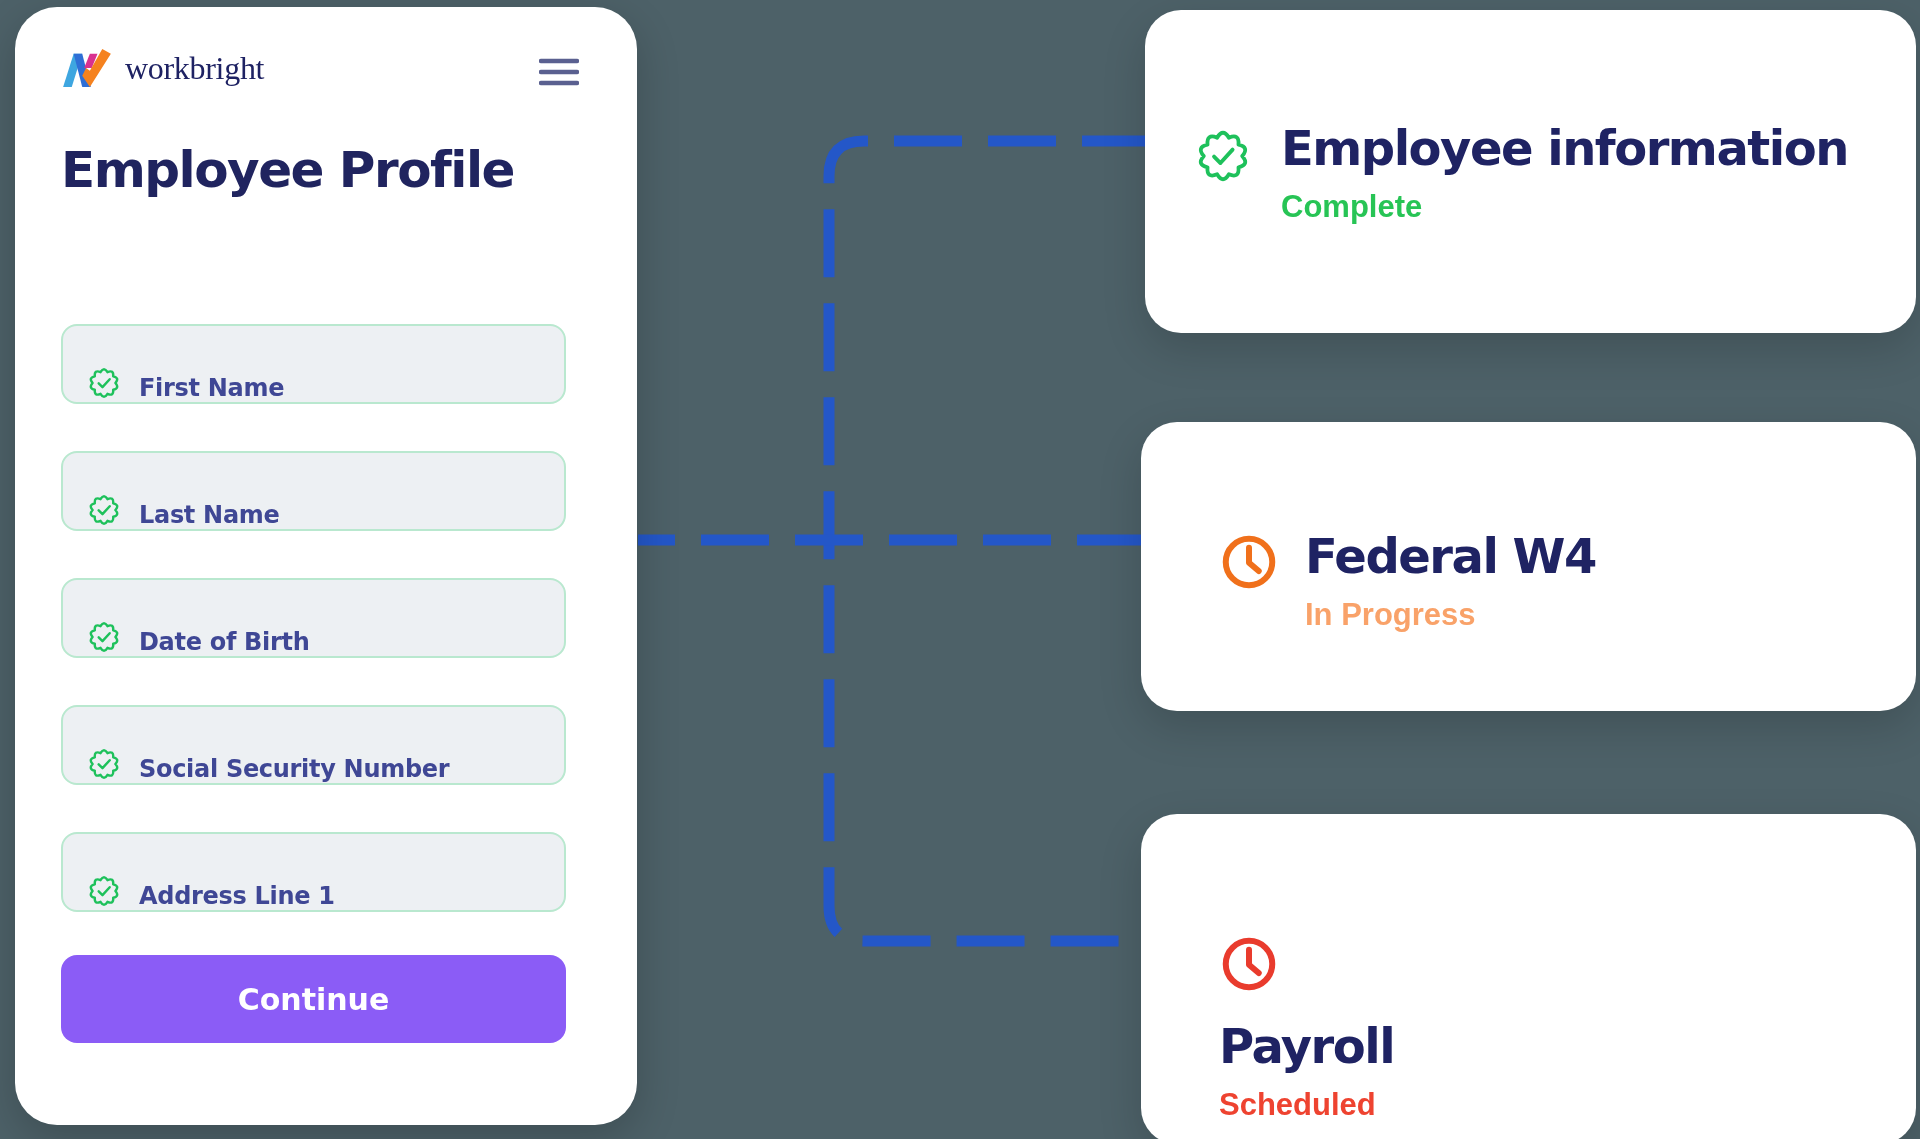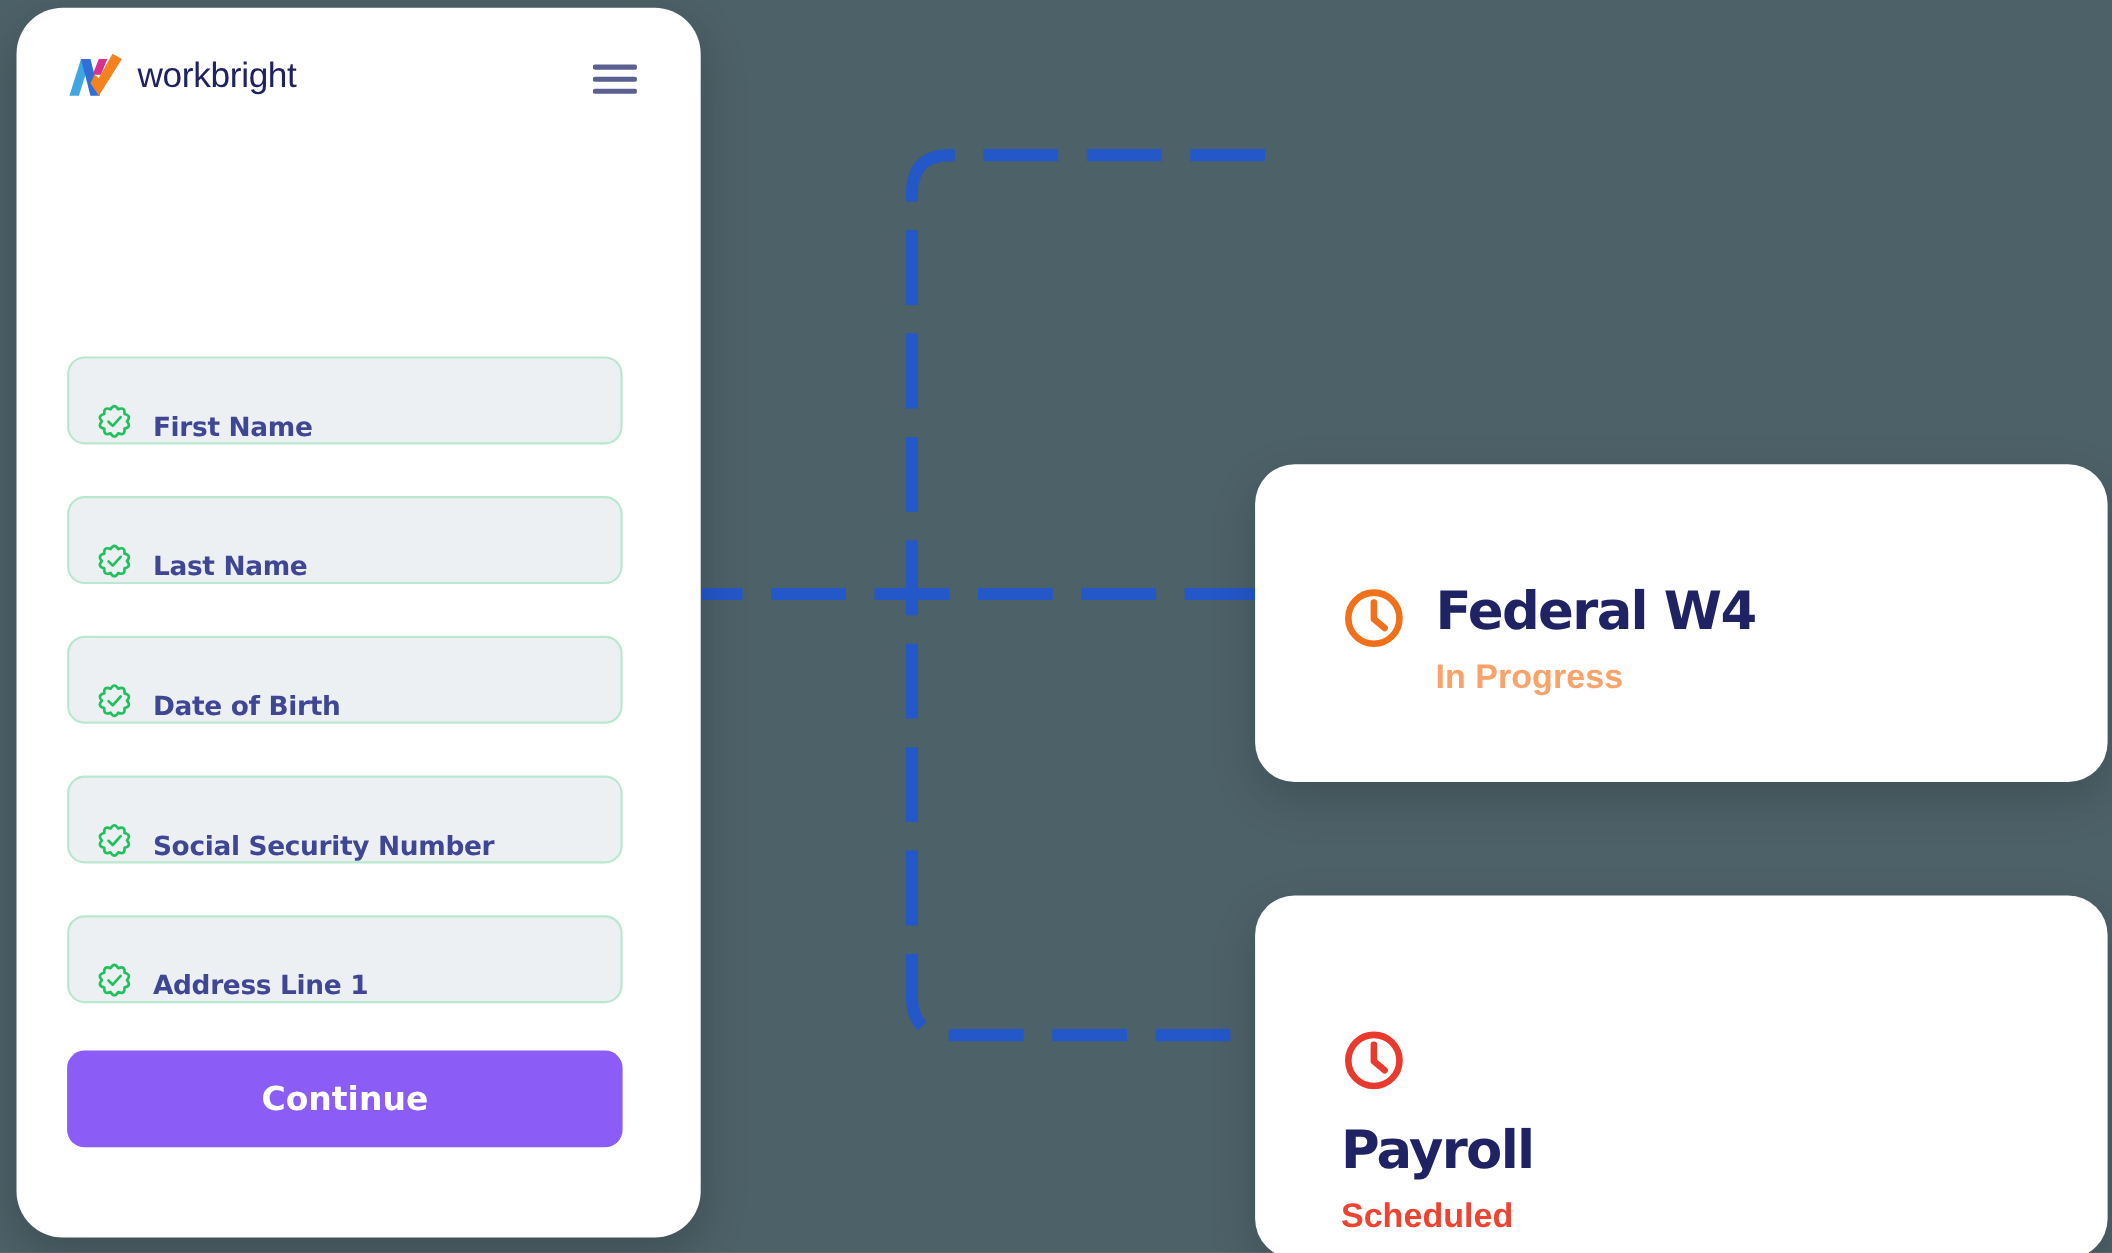--- a/index.html
+++ b/index.html
@@ -13,7 +13,7 @@
   .phone{position:absolute;left:15px;top:7px;width:622px;height:1118px;background:#ffffff;
          border-radius:42px;box-shadow:0 14px 44px rgba(0,0,0,.20);}
   .logo-row{position:absolute;left:46px;top:40px;display:flex;align-items:center;gap:12px;}
-  .logo-text{font-family:Liberation Sans, sans-serif;font-size:32px;font-weight:500;
+  .logo-text{font-family:Liberation Serif, serif;font-size:32px;font-weight:500;
              color:#1E2263;letter-spacing:-0.3px;}
   .hamburger{position:absolute;right:58px;top:50px;width:40px;height:30px;cursor:pointer;}
   .phone-title{position:absolute;left:46px;top:134px;font-family:"DejaVu Sans",sans-serif;

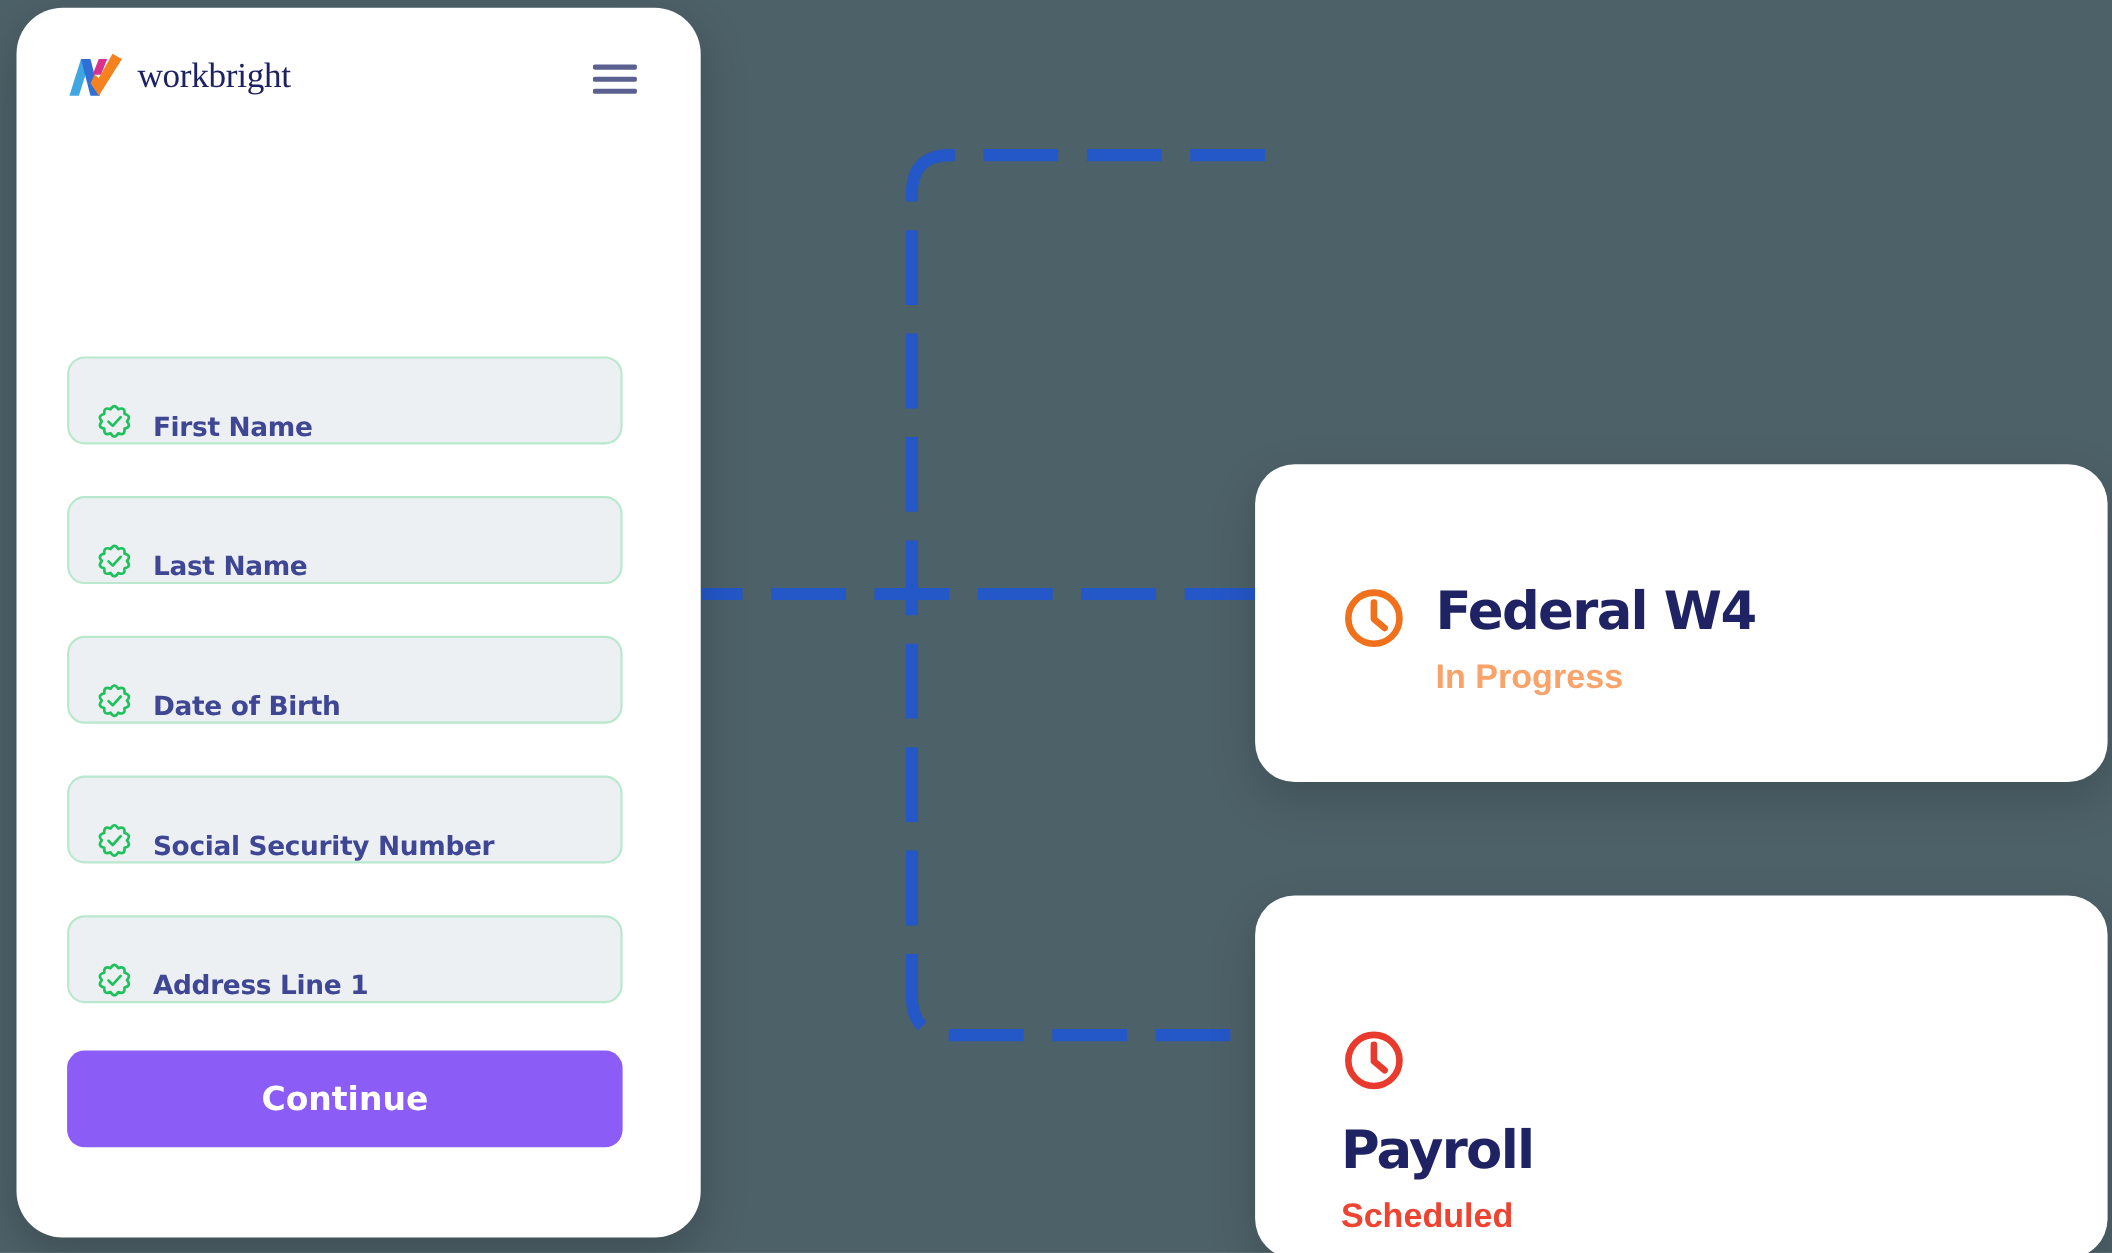--- a/index.html
+++ b/index.html
@@ -76,6 +76,7 @@
       </g>
     </svg>
 
+    <div class="phone-title">Employee Profile</div>
 
     <div class="field f0">
       <svg width="38" height="38" viewBox="-4 -5 48 50">

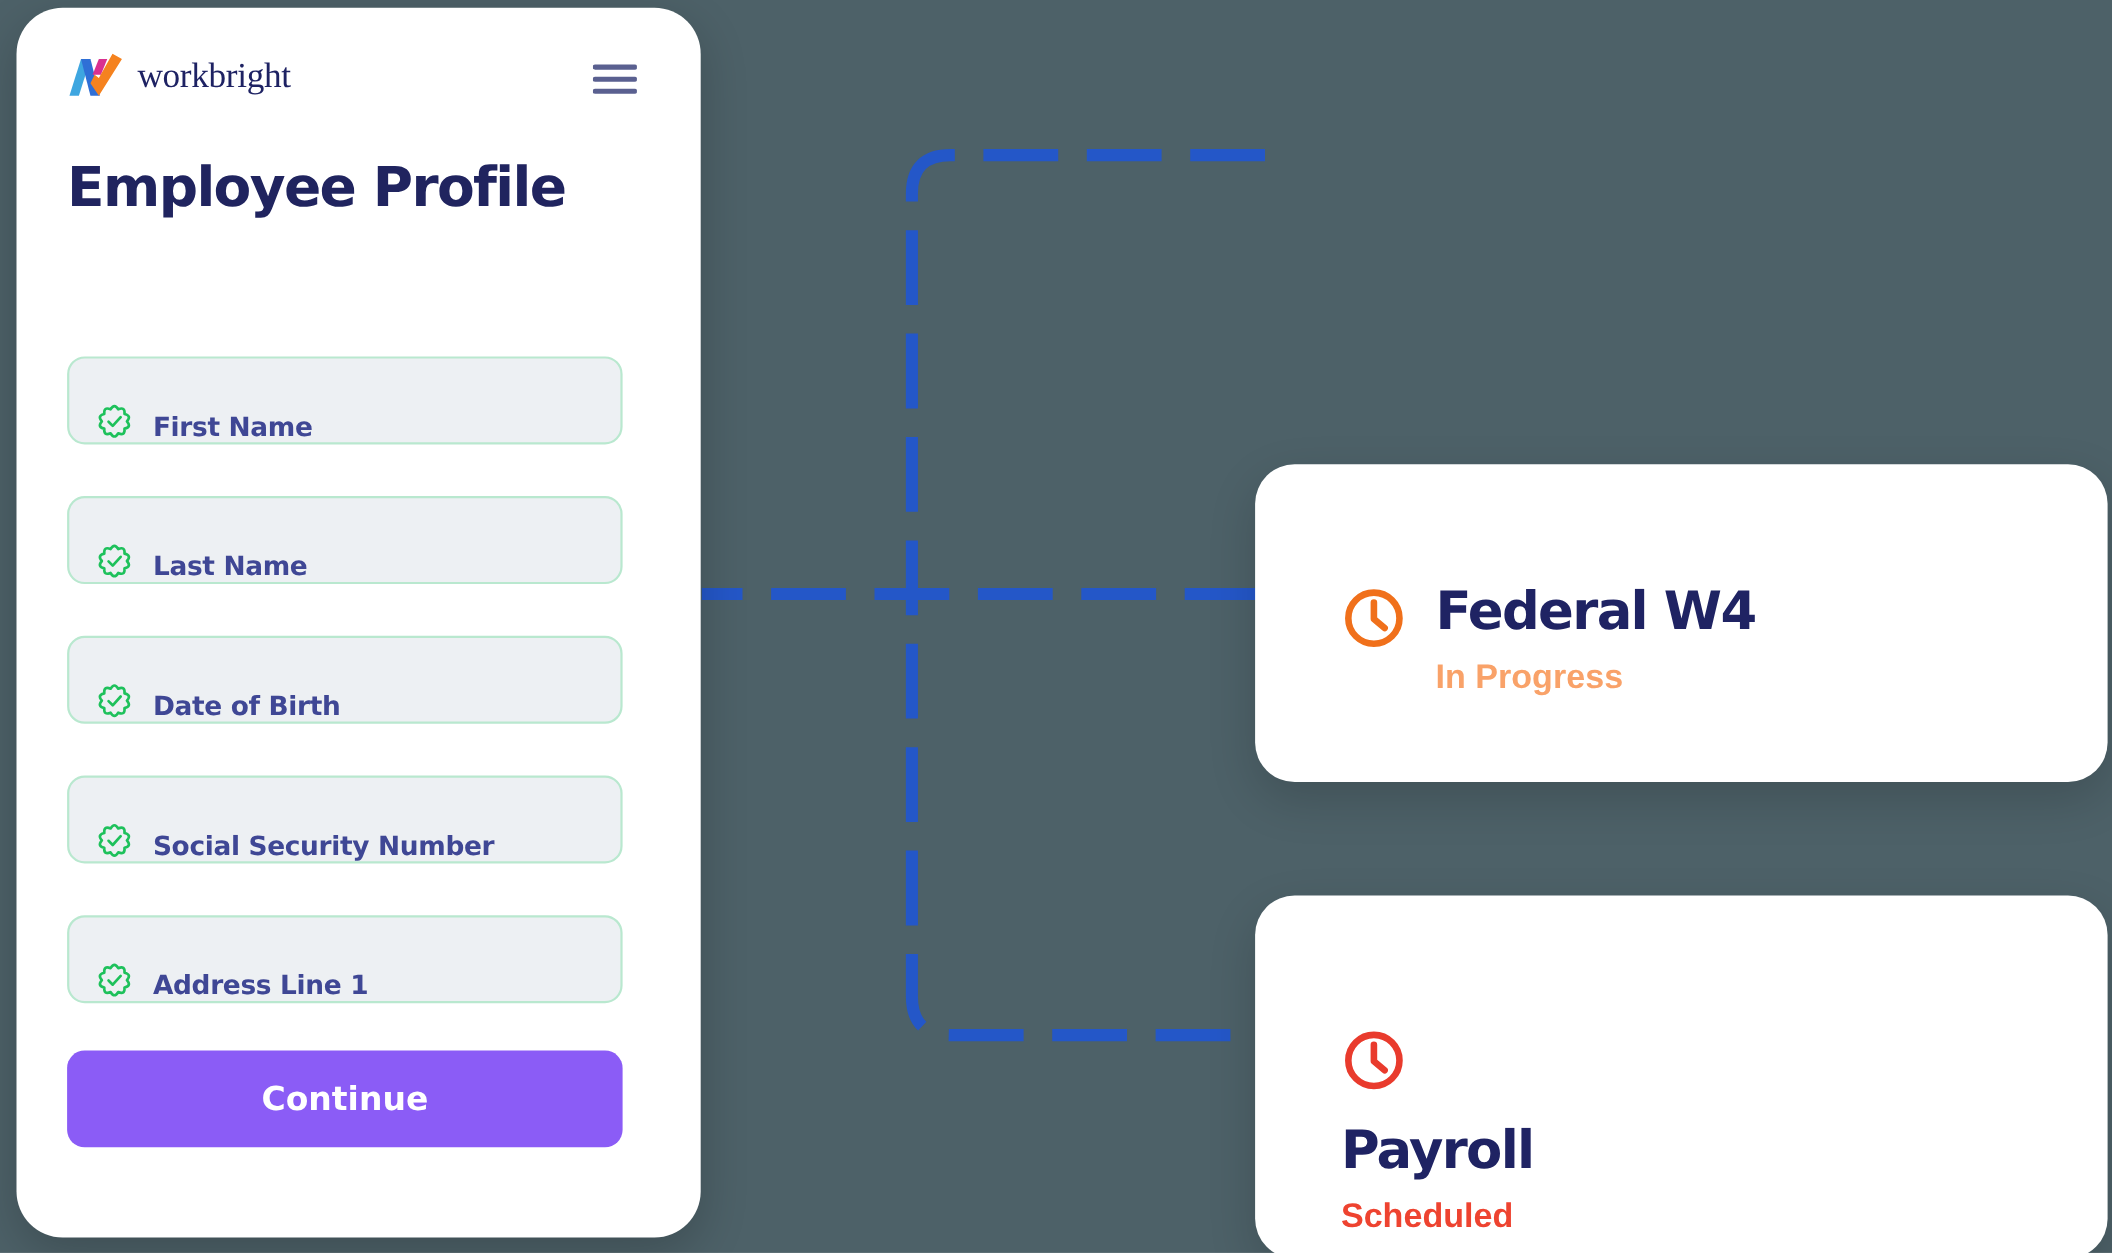--- a/index.html
+++ b/index.html
@@ -133,6 +133,20 @@
     </button>
   </div>
 
+  <div class="card card1">
+    <div class="card-row">
+      <svg class="card-icon" width="64" height="64" viewBox="-4 -5 48 50">
+        <g fill="none" stroke-width="3" stroke-linecap="round" stroke-linejoin="round" stroke="#1EC15B">
+          <path d="M35,20 Q40.9,26.8 32.1,28.8 Q32.9,37.8 24.6,34.3 Q20,42 15.4,34.3 Q7.1,37.8 7.9,28.8 Q-0.9,26.8 5,20 Q-0.9,13.2 7.9,11.2 Q7.1,2.2 15.4,5.7 Q20,-2 24.6,5.7 Q32.9,2.2 32.1,11.2 Q40.9,13.2 35,20 Z"></path>
+          <path d="M13 20.5 L18 25.5 L27.5 15"></path>
+        </g>
+      </svg>
+      <div>
+        <div class="card-title">Employee information</div>
+        <div class="card-status" style="color: rgb(39, 196, 85);">Complete</div>
+      </div>
+    </div>
+  </div>
 
   <div class="card card2">
     <div class="card-row">

